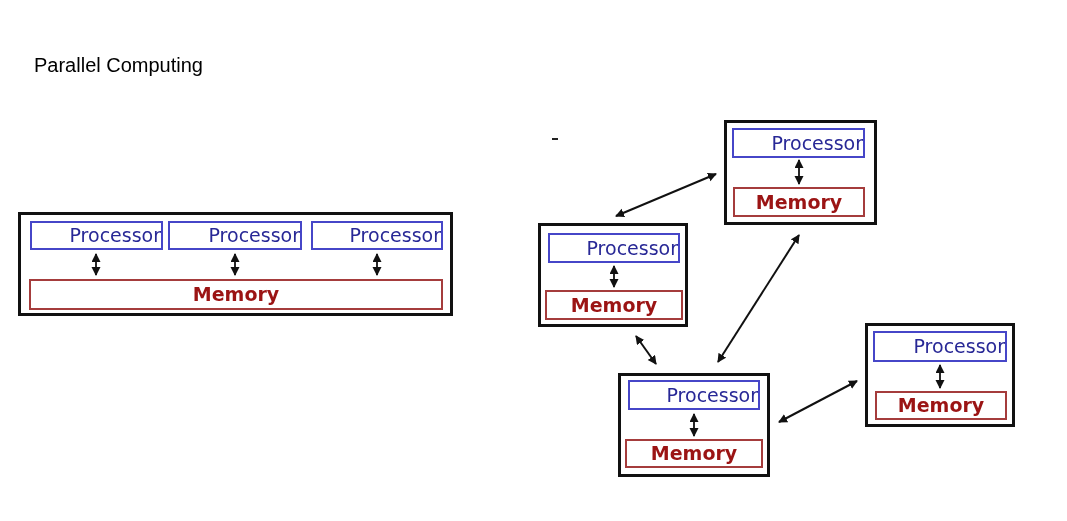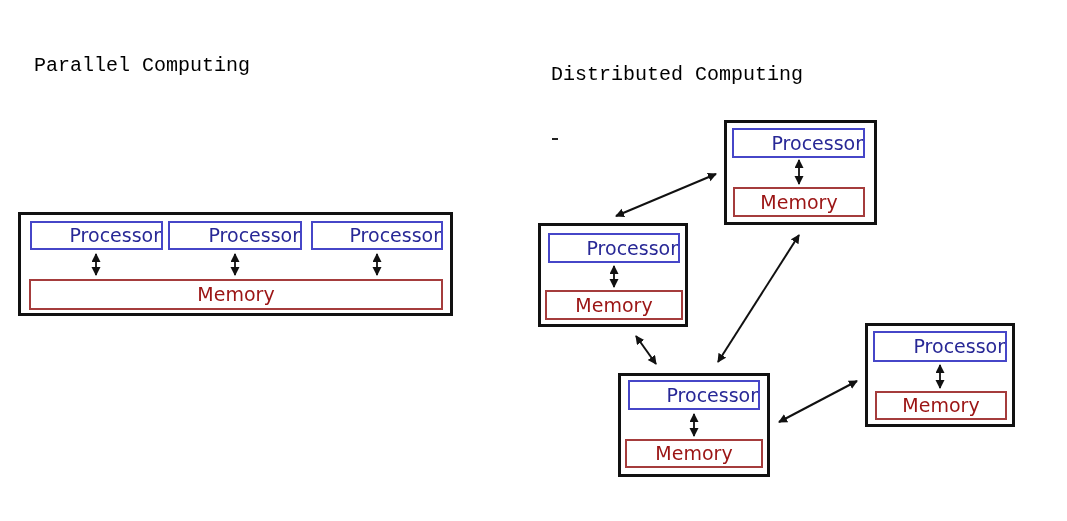--- a/index.html
+++ b/index.html
@@ -8,7 +8,7 @@
     overflow:hidden;font-family:"DejaVu Sans",sans-serif;
   }
   .title{
-    position:absolute;font-family:Liberation Mono, monospace;
+    position:absolute;font-family:Liberation Sans, sans-serif;
     font-size:20px;color:var(--title-text,#000);white-space:nowrap;
   }
   .machine{

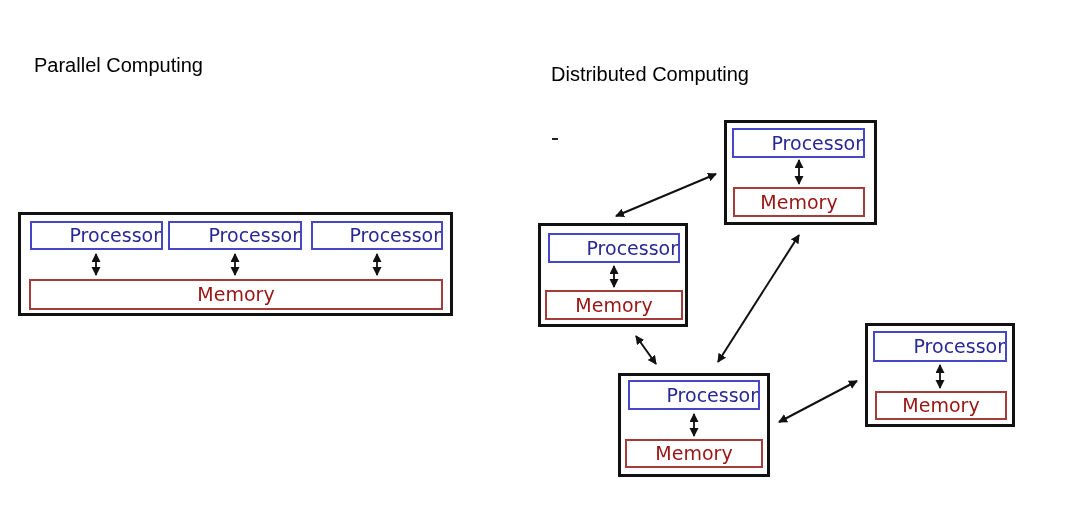--- a/index.html
+++ b/index.html
@@ -34,7 +34,6 @@
 
   <div class="title" style="left:34px;top:54px">Parallel Computing</div>
 
-  <div class="title" style="left:551px;top:63px">Distributed Computing</div>
 
   <div class="stray"></div>
 

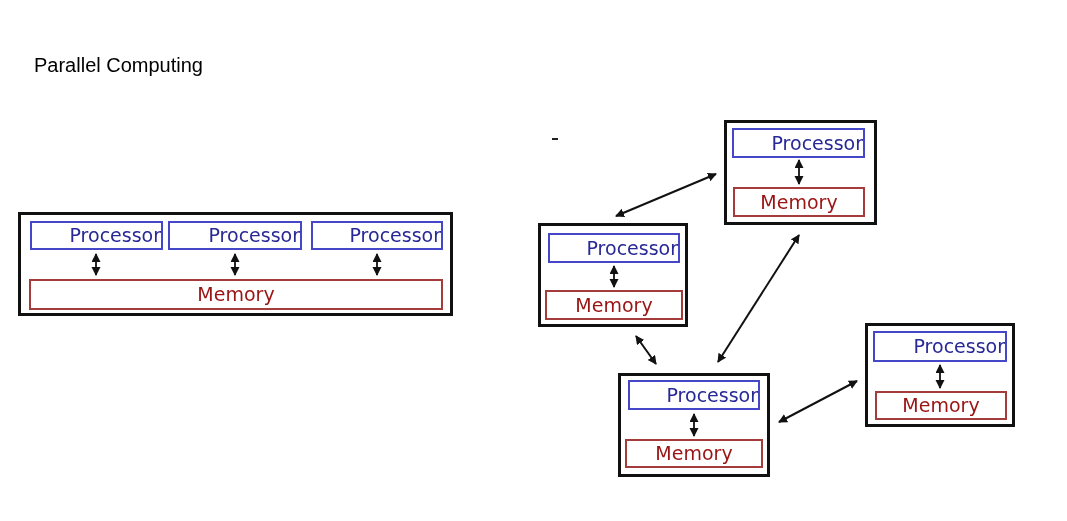--- a/index.html
+++ b/index.html
@@ -22,7 +22,7 @@
     background:#fff;font-size:19px;line-height:1;white-space:nowrap;
   }
   .proc{border:2px solid var(--processor-border,#4646c8);color:var(--processor-text,#282896);justify-content:flex-end;}
-  .mem{border:2px solid var(--memory-border,#a53c3c);color:var(--memory-text,#9b1414);}
+  .mem{border:2px solid var(--memory-border,#a53c3c);color:var(--memory-text,#9b1414);font-weight:bold;}
   .arrow-layer{position:absolute;left:0;top:0;width:1067px;height:521px;pointer-events:none;}
   .arrow-layer line{stroke:var(--arrow,#111);}
   .stray{position:absolute;left:552px;top:138px;width:6px;height:2px;background:#222;}

